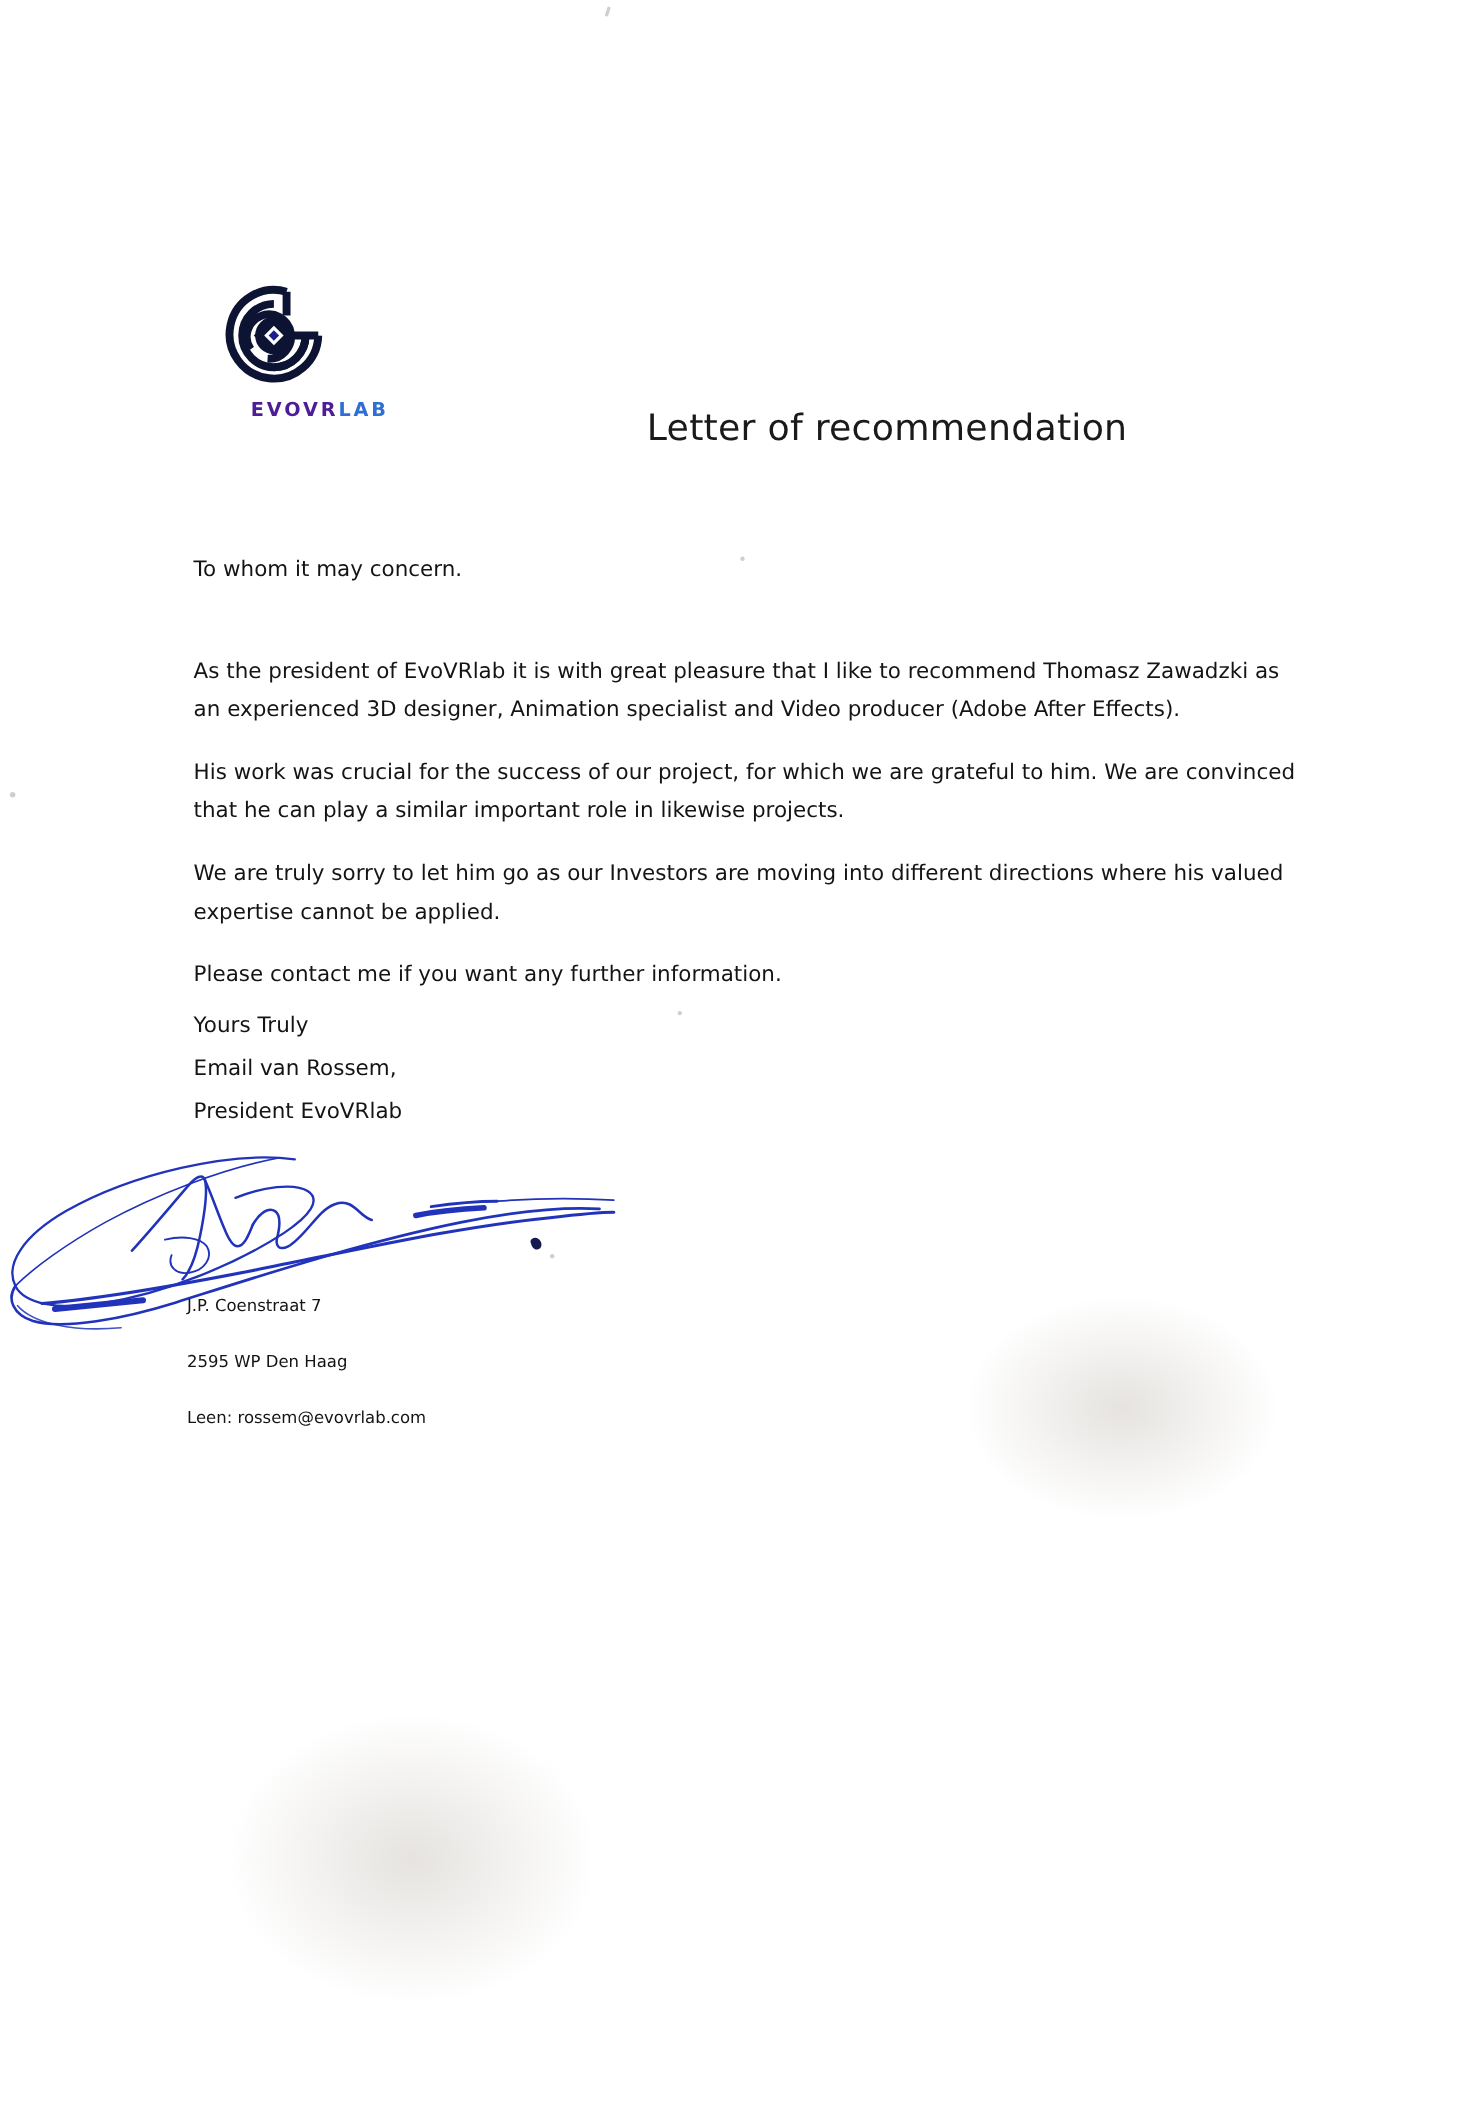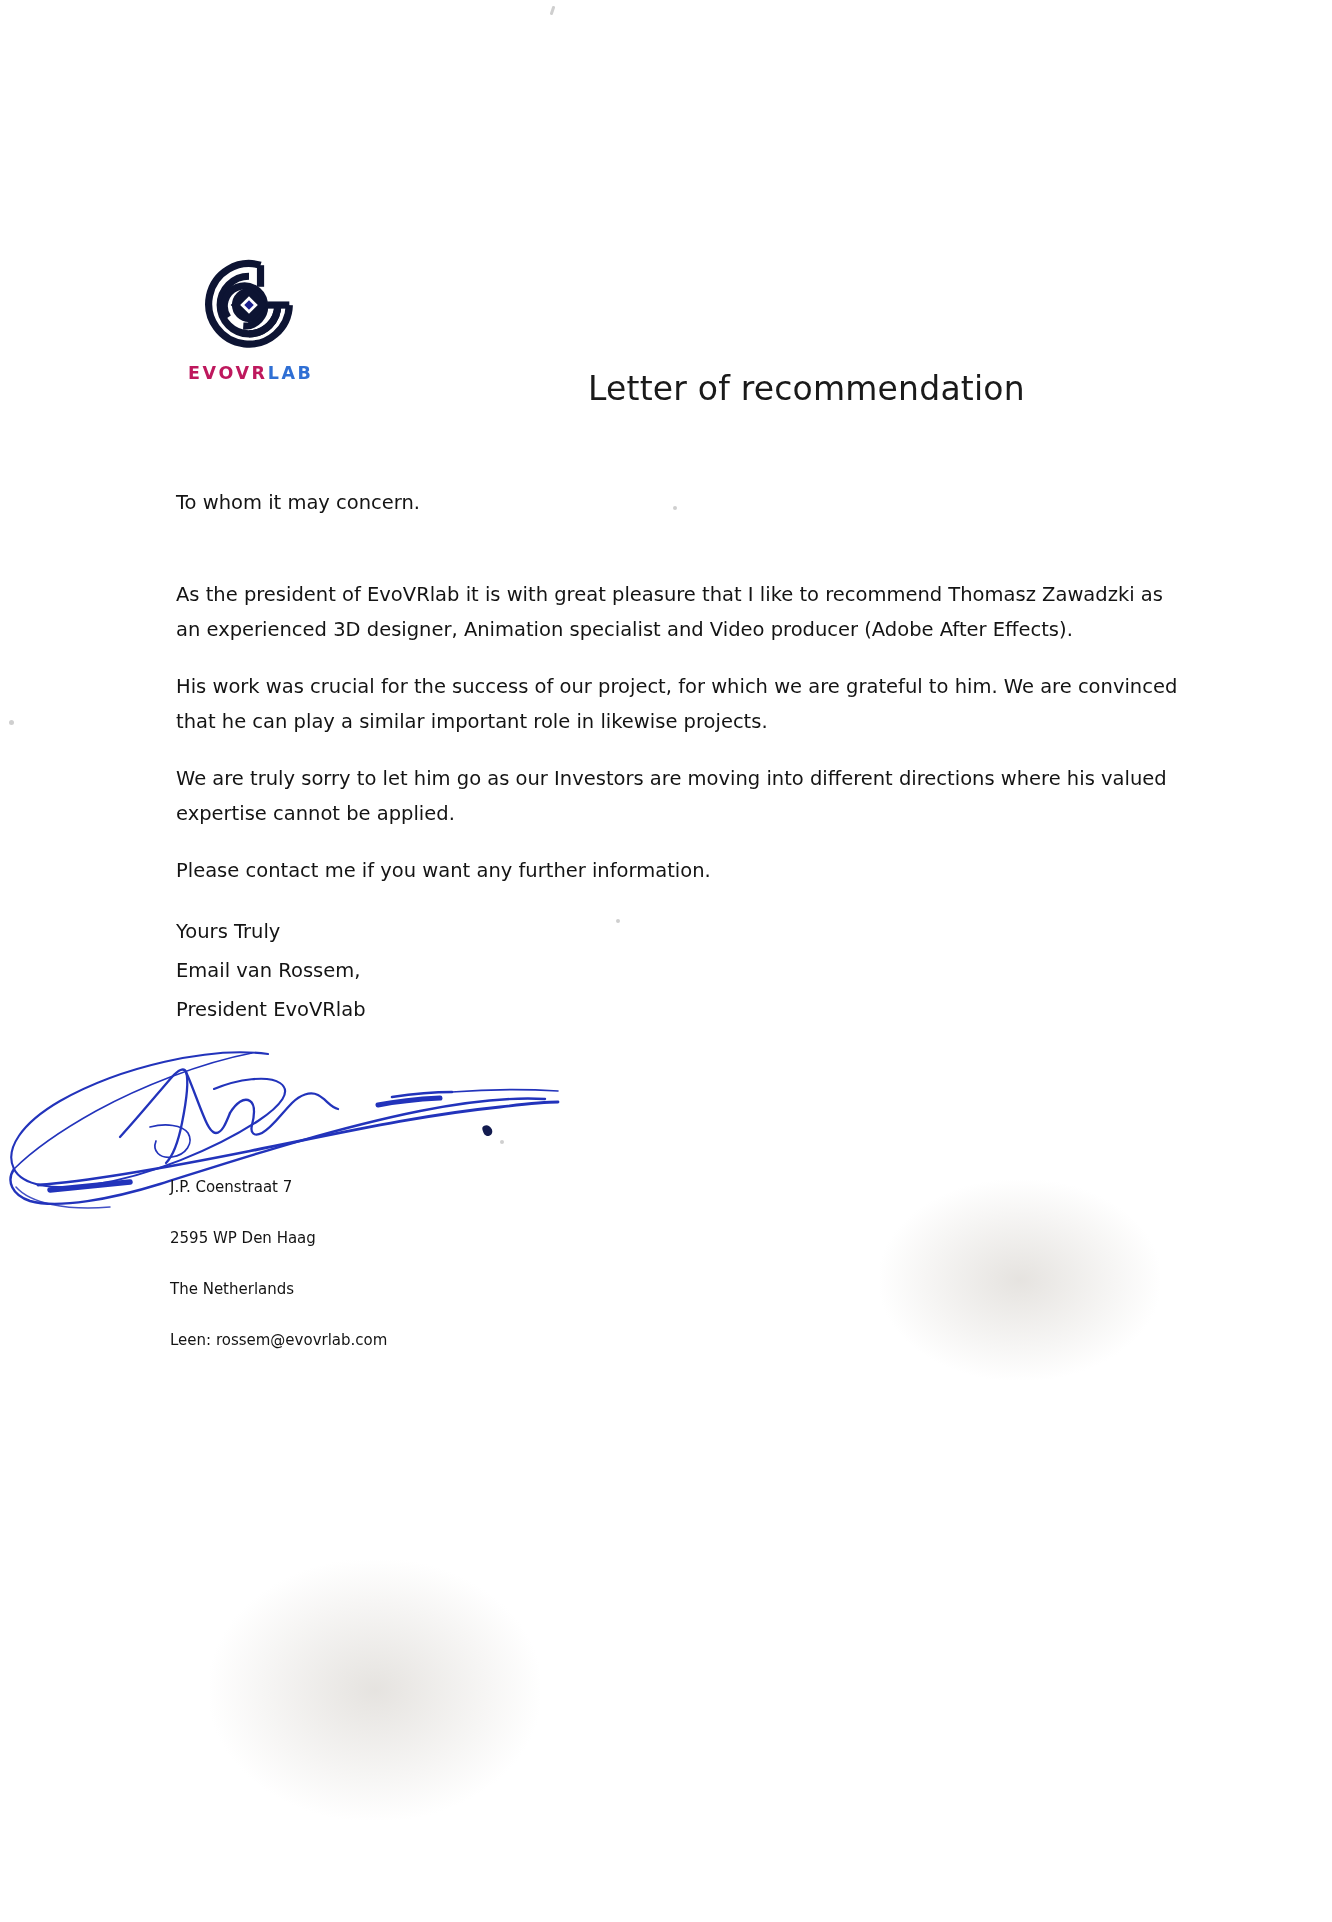--- a/index.html
+++ b/index.html
@@ -52,7 +52,7 @@
     white-space: nowrap;
     font-family: "DejaVu Sans", sans-serif;
   }
-  .wordmark .wm-a { color: #be185d; }
+  .wordmark .wm-a { color: #4c1d95; margin-left: 40px; }
   .wordmark .wm-b { color: #2f6fd4; }
 
   .doc-title {

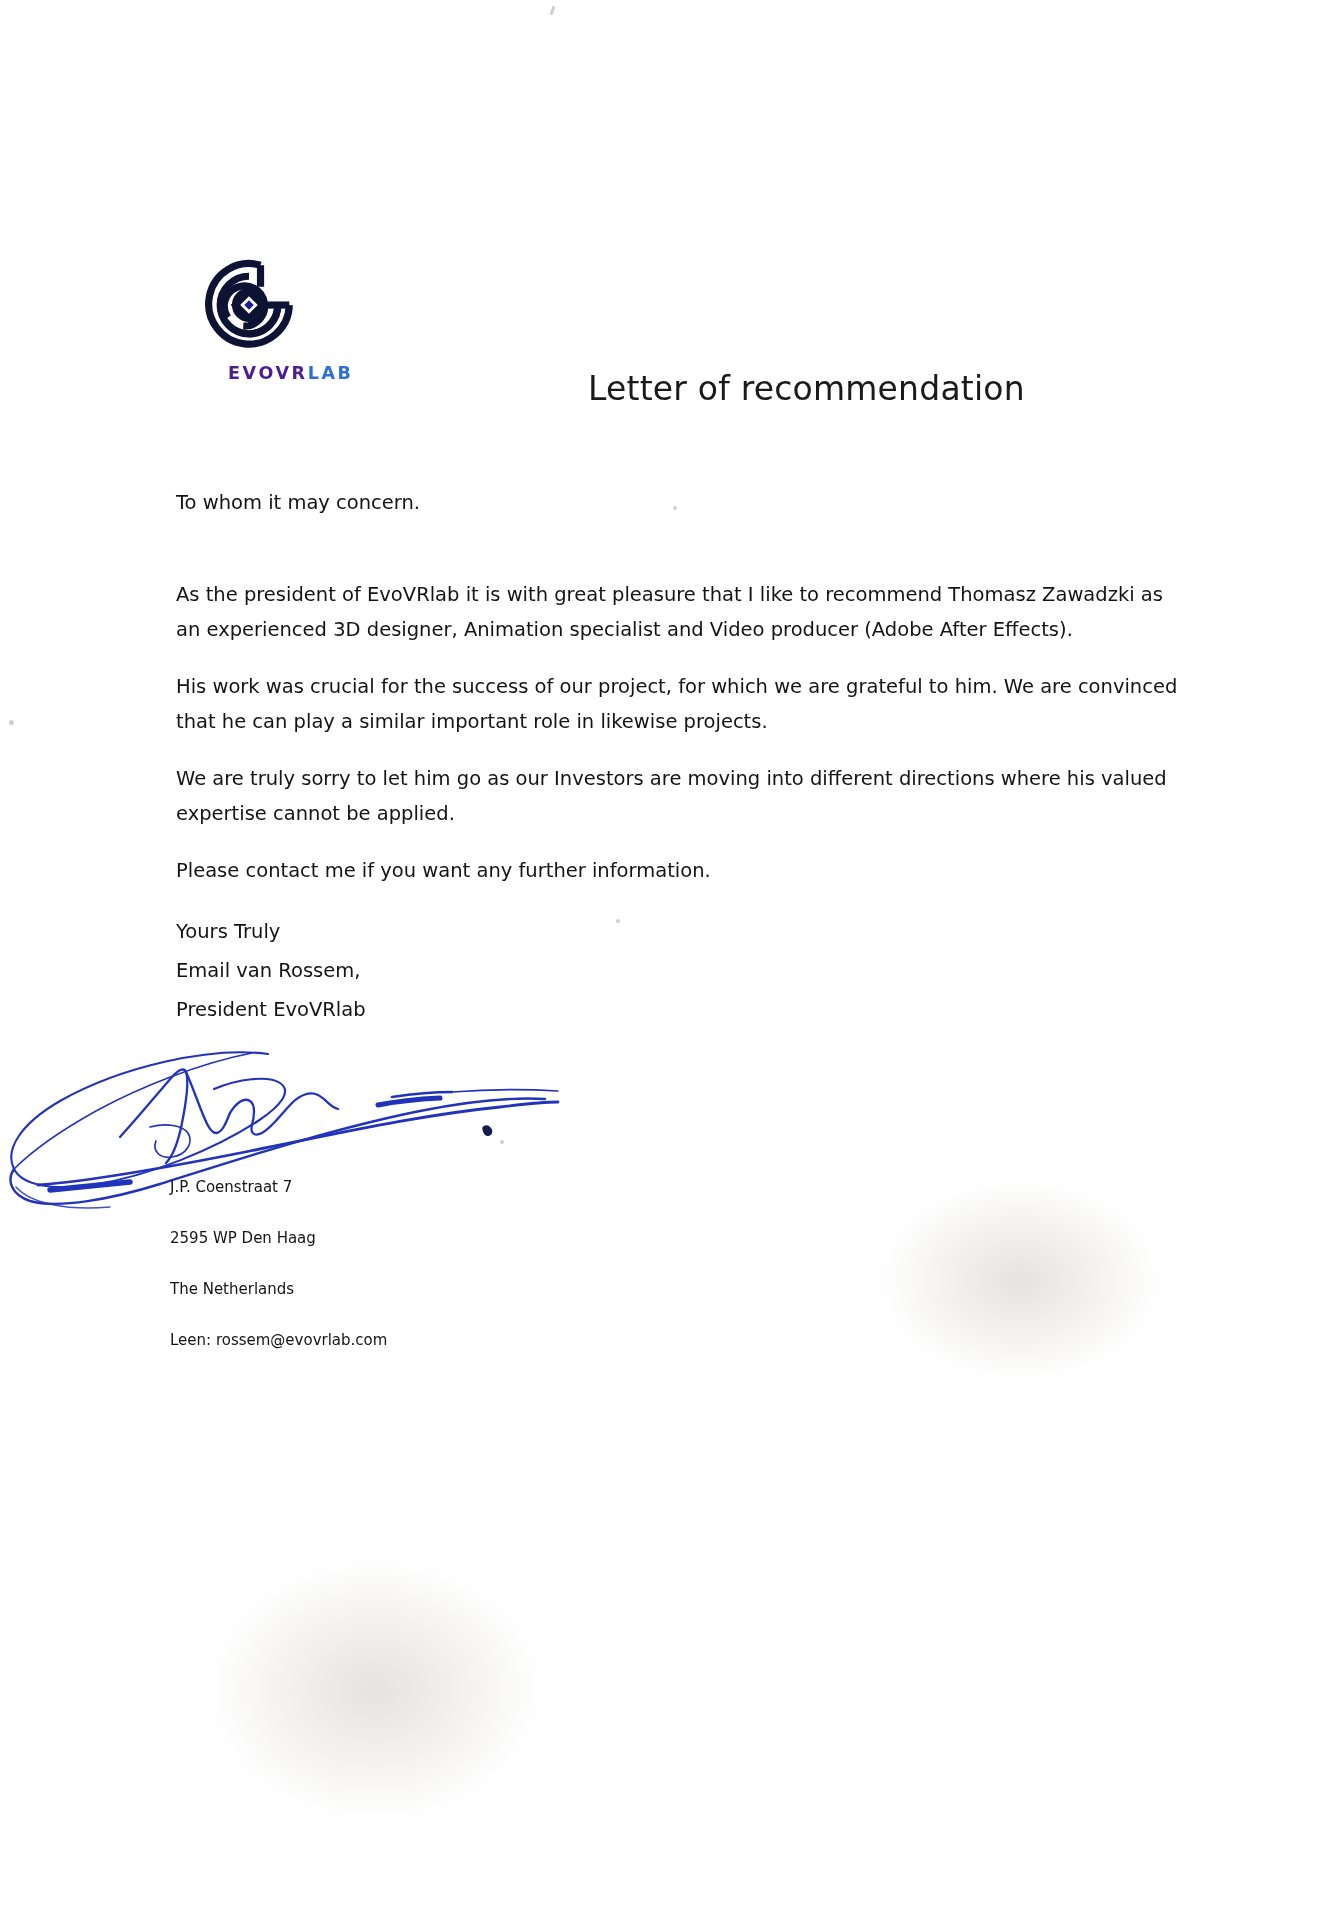--- a/index.html
+++ b/index.html
@@ -72,7 +72,7 @@
   .body-col {
     position: absolute;
     left: 176px;
-    top: 485px;
+    top: 500px;
     width: 1010px;
     color: #141414;
     font-size: 19.5px;

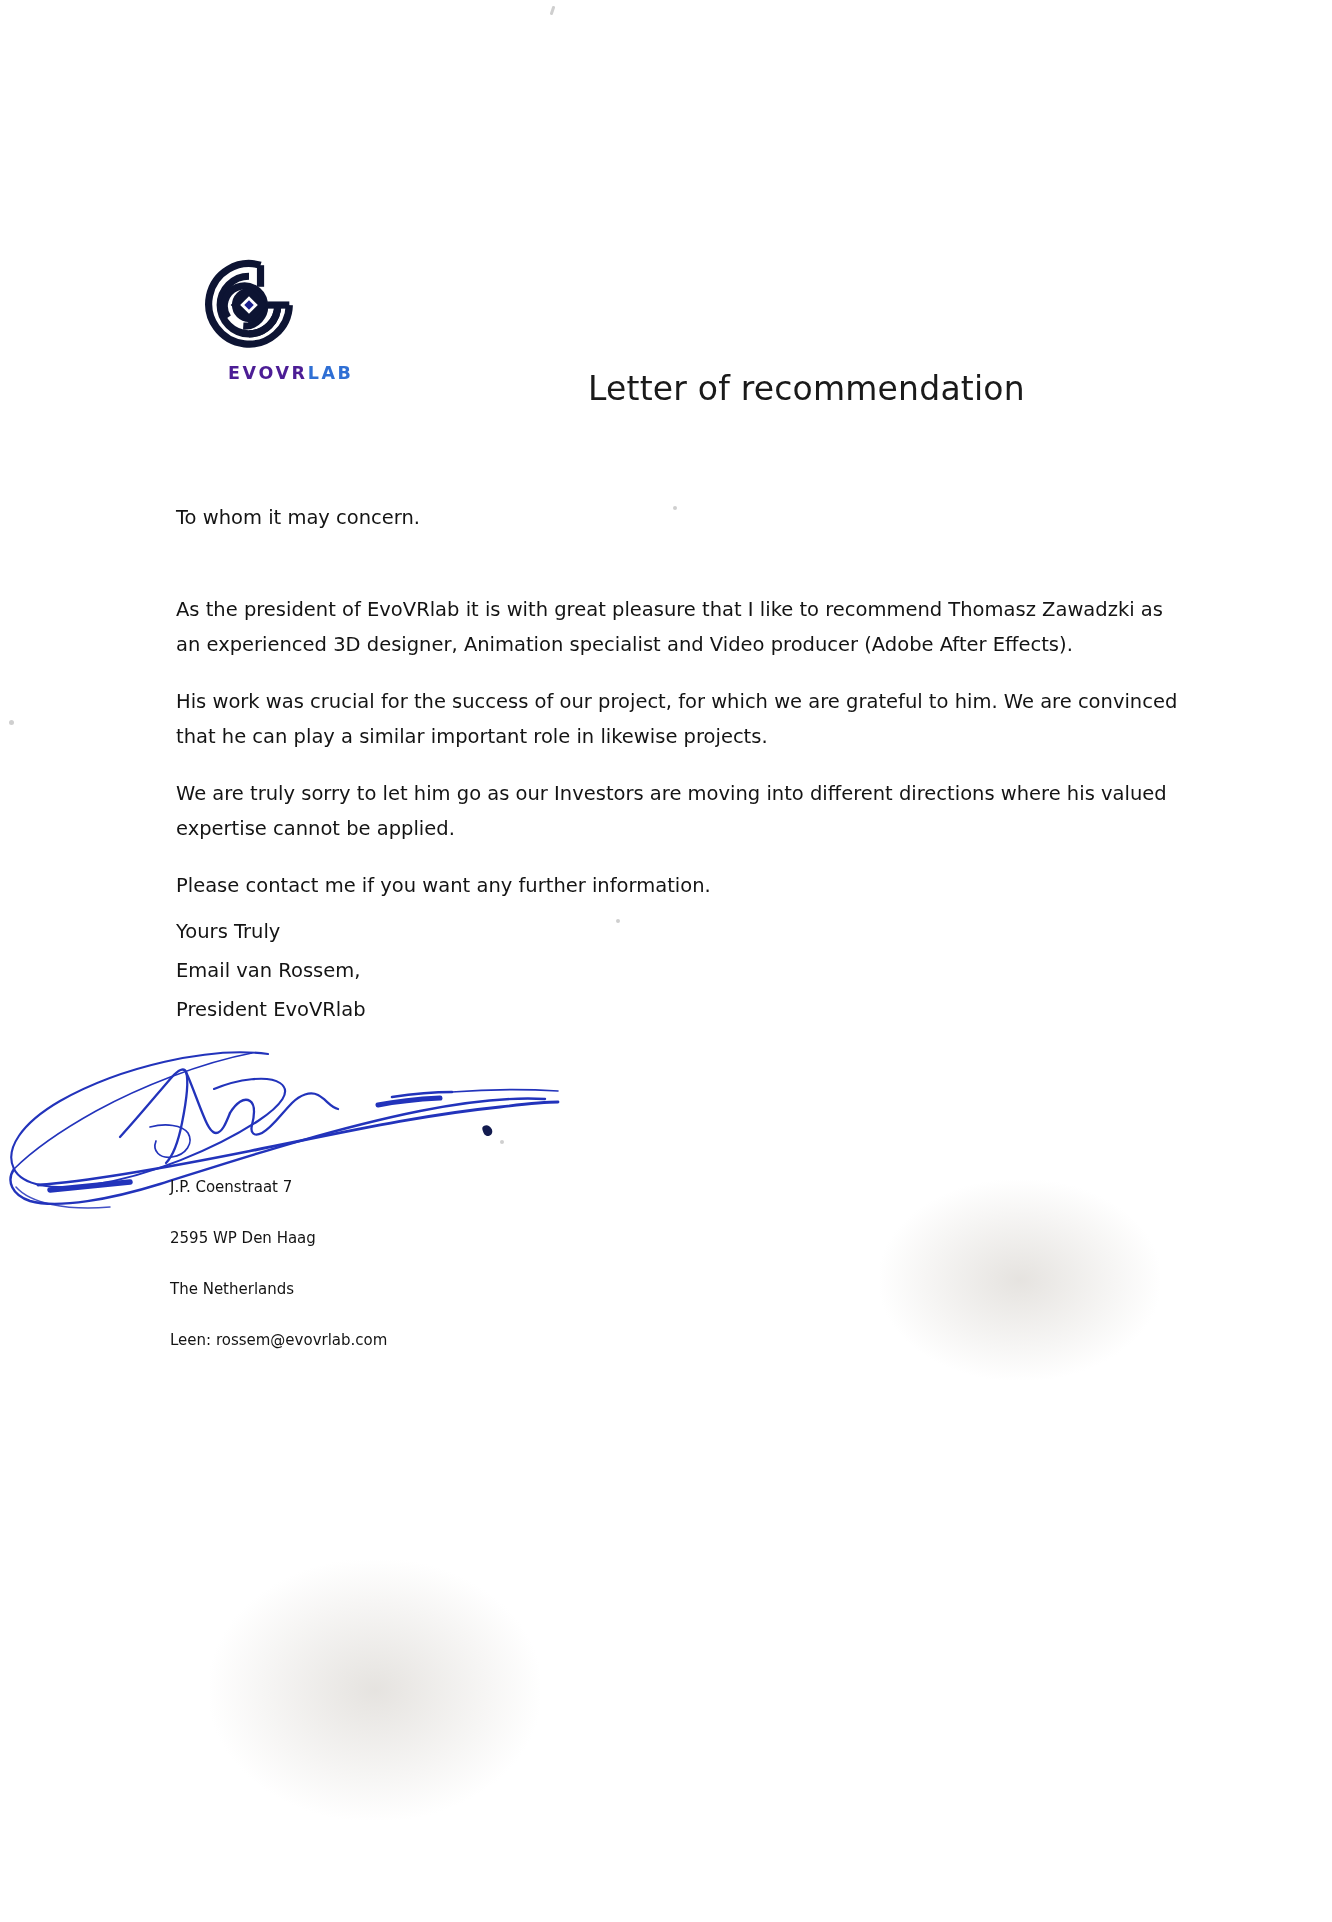--- a/index.html
+++ b/index.html
@@ -227,7 +227,6 @@
   <div class="address">
     <div class="addr-line">J.P. Coenstraat 7</div>
     <div class="addr-line">2595 WP Den Haag</div>
-    <div class="addr-line">The Netherlands</div>
     <div class="addr-line">Leen:  rossem@evovrlab.com</div>
   </div>
 

